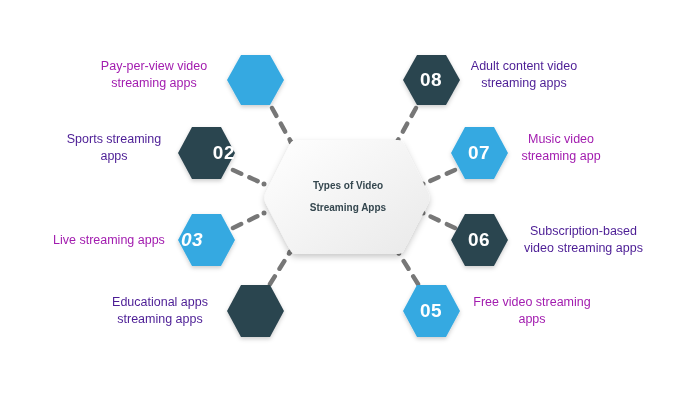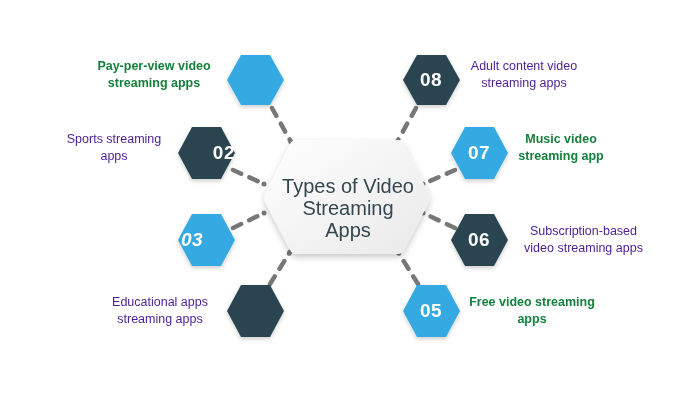--- a/index.html
+++ b/index.html
@@ -8,7 +8,7 @@
   svg.layer { position: absolute; left: 0; top: 0; width: 700px; height: 400px; }
   .hex-num { position: absolute; width: 58px; height: 24px; margin-left: -29px; margin-top: -12px; text-align: center; color: #ffffff; font-weight: bold; font-size: 19px; line-height: 24px; letter-spacing: 0.5px; }
   .label { position: absolute; font-size: 12.5px; line-height: 17px; color: #4c1d95; white-space: nowrap; }
-  .label.blue { color: #15803d; font-weight: bold; }
+  .label.blue { color: #a21caf; }
   .label.right-align { text-align: center; }
   .center-title { position: absolute; left: 278px; top: 175px; width: 140px; text-align: center; font-size: 20px; line-height: 22px; color: #35474f; }
 </style>

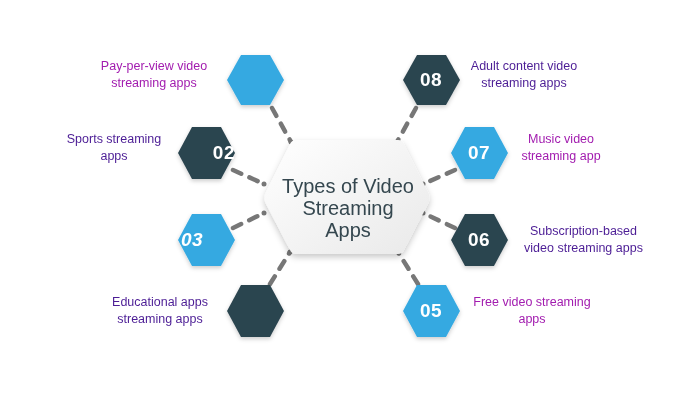--- a/index.html
+++ b/index.html
@@ -10,7 +10,7 @@
   .label { position: absolute; font-size: 12.5px; line-height: 17px; color: #4c1d95; white-space: nowrap; }
   .label.blue { color: #a21caf; }
   .label.right-align { text-align: center; }
-  .center-title { position: absolute; left: 278px; top: 175px; width: 140px; text-align: center; font-size: 20px; line-height: 22px; color: #35474f; }
+  .center-title { position: absolute; left: 278px; top: 175px; width: 140px; text-align: center; font-size: 10px; line-height: 22px; color: #35474f; font-weight: bold; }
 </style>
 </head>
 <body>

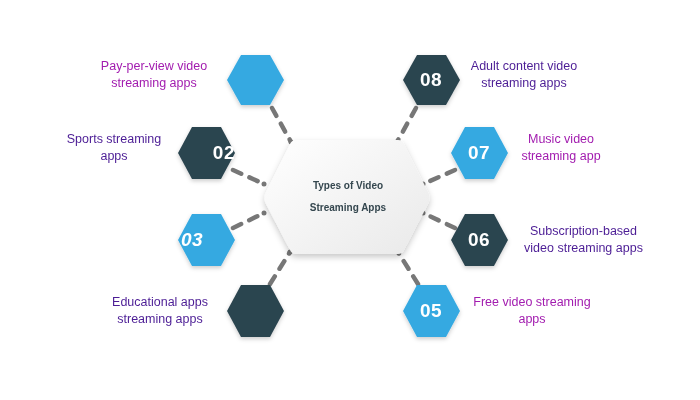--- a/index.html
+++ b/index.html
@@ -87,6 +87,9 @@
     <div>Sports streaming</div>
     <div>apps</div>
   </div>
+  <div class="label blue" style="left:53px;top:232px;">
+    <div>Live streaming apps</div>
+  </div>
   <div class="label right-align" style="left:104px;top:294px;width:112px;">
     <div>Educational apps</div>
     <div>streaming apps</div>

